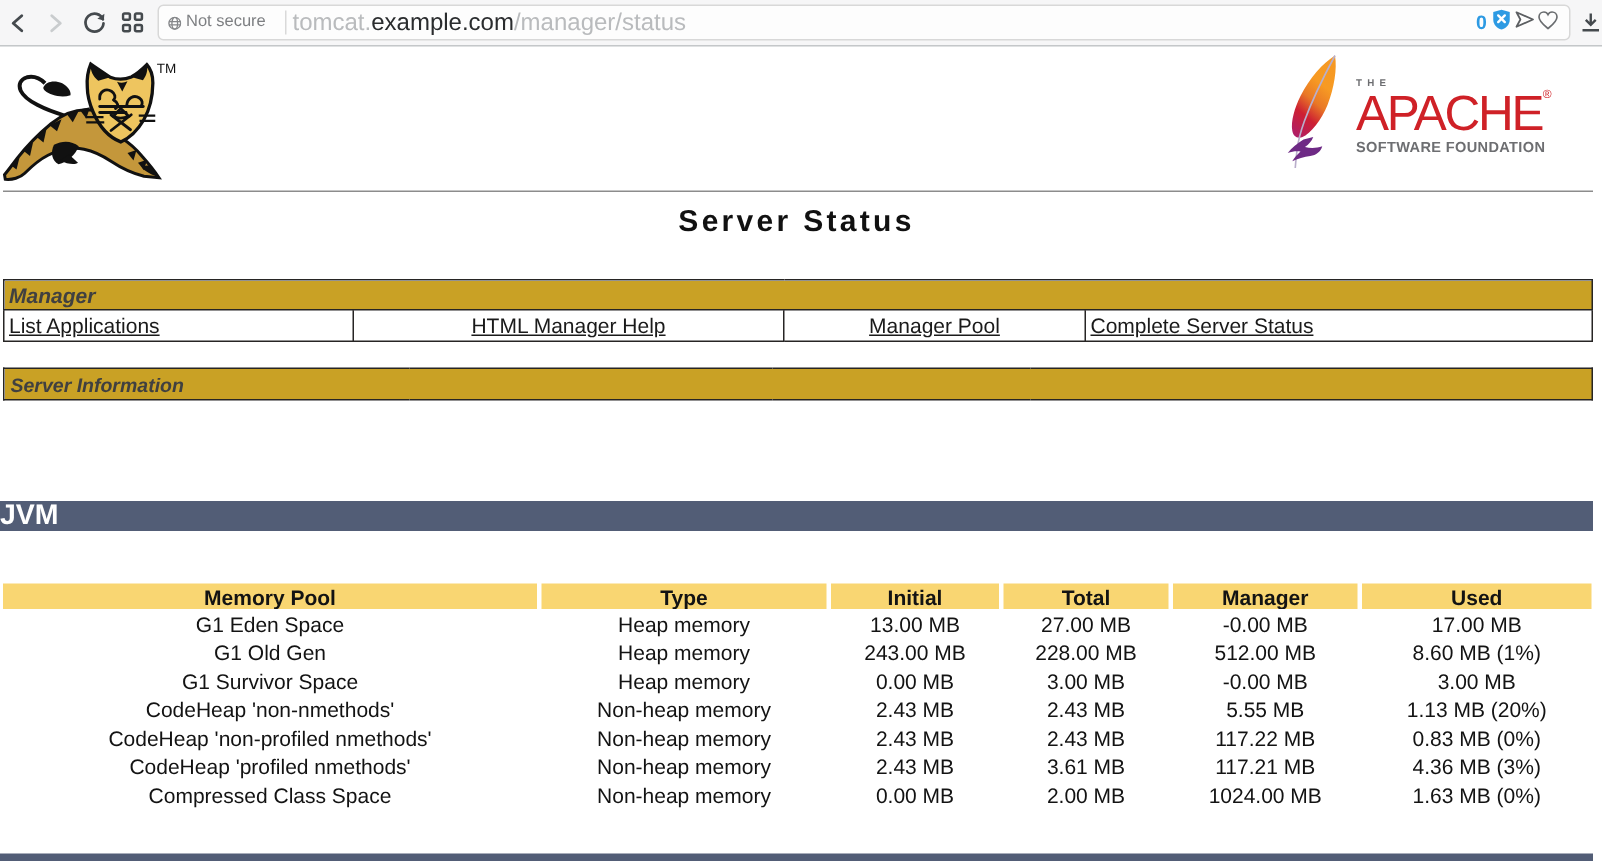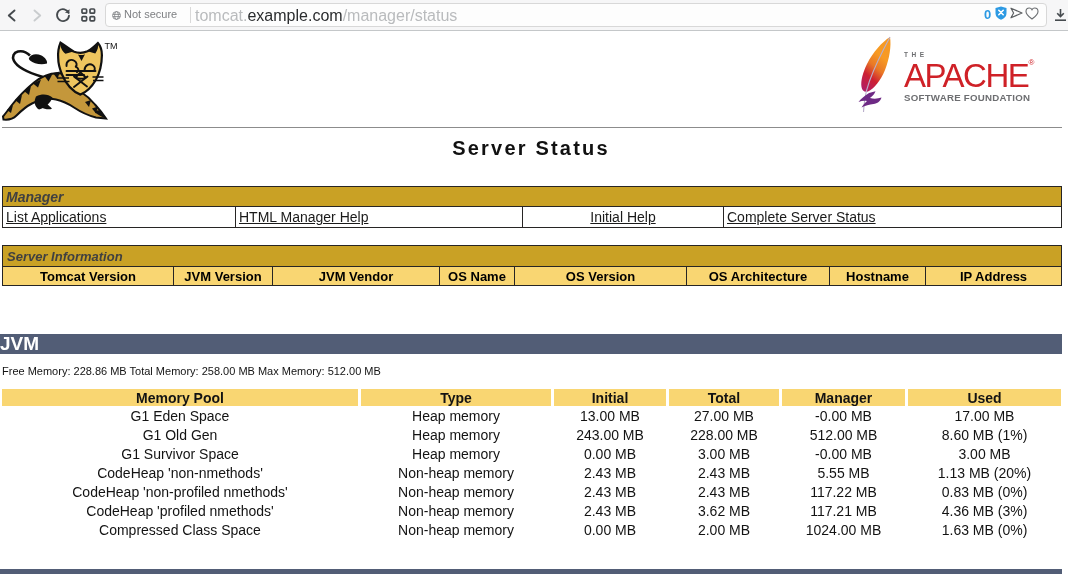--- a/index.html
+++ b/index.html
@@ -157,7 +157,7 @@
         </tr>
     <tr style="height:21px">
       <td style="width:233px"><a href="#">List Applications</a></td>
-      <td style="width:287px;"><a href="#">HTML Manager Help</a></td>
+      <td style="width:287px;text-align:center"><a href="#">HTML Manager Help</a></td>
       <td style="width:201px;text-align:center"><a href="#">Initial Help</a></td>
       <td style=""><a href="#">Complete Server Status</a></td>
     </tr>

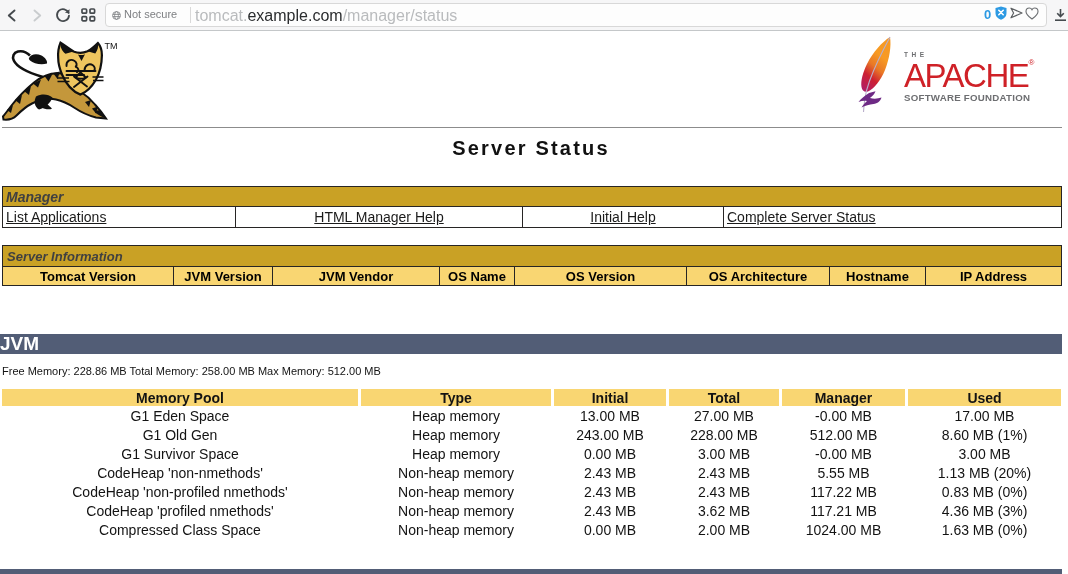--- a/index.html
+++ b/index.html
@@ -158,7 +158,7 @@
     <tr style="height:21px">
       <td style="width:233px"><a href="#">List Applications</a></td>
       <td style="width:287px;text-align:center"><a href="#">HTML Manager Help</a></td>
-      <td style="width:201px;text-align:center"><a href="#">Initial Help</a></td>
+      <td style="width:201px;text-align:center"><a href="#">Manager Pool</a></td>
       <td style=""><a href="#">Complete Server Status</a></td>
     </tr>
   </tbody>

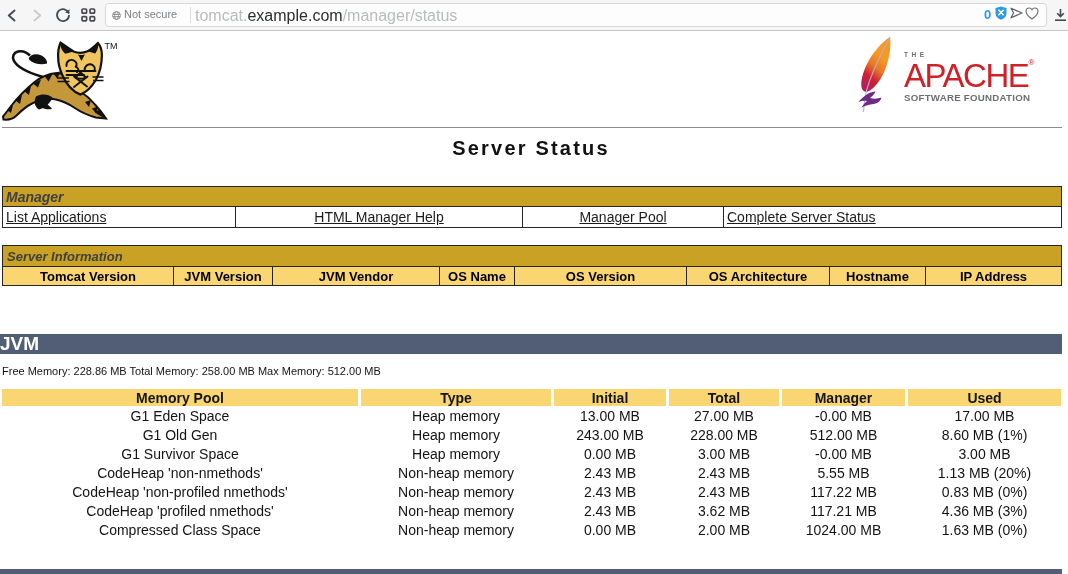--- a/index.html
+++ b/index.html
@@ -179,16 +179,6 @@
         <tr style="height:21px">
           <td colspan="8" class="gold">Server Information</td>
         </tr>
-    <tr style="height:19px">
-      <td class="khaki" style="width:171px">Tomcat Version</td>
-      <td class="khaki" style="width:99px">JVM Version</td>
-      <td class="khaki" style="width:167px">JVM Vendor</td>
-      <td class="khaki" style="width:75px">OS Name</td>
-      <td class="khaki" style="width:172px">OS Version</td>
-      <td class="khaki" style="width:143px">OS Architecture</td>
-      <td class="khaki" style="width:96px">Hostname</td>
-      <td class="khaki">IP Address</td>
-    </tr>
   </tbody>
     </table>
   <div class="bar" id="jvm">JVM</div>

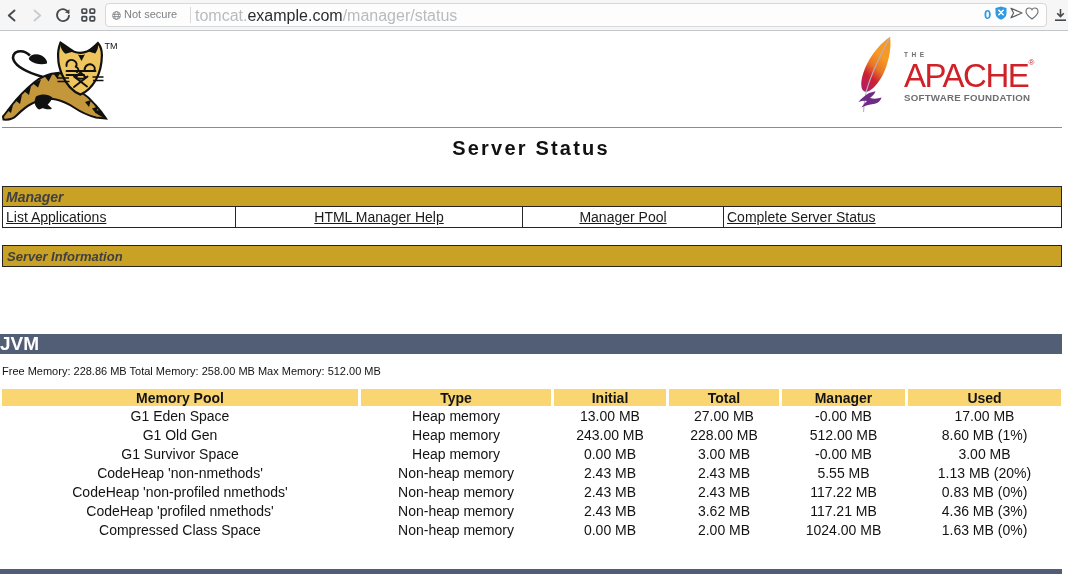--- a/index.html
+++ b/index.html
@@ -182,7 +182,6 @@
   </tbody>
     </table>
   <div class="bar" id="jvm">JVM</div>
-  <div id="freemem">Free Memory: 228.86 MB Total Memory: 258.00 MB Max Memory: 512.00 MB</div>
 
   <table id="memtbl">
     <colgroup>

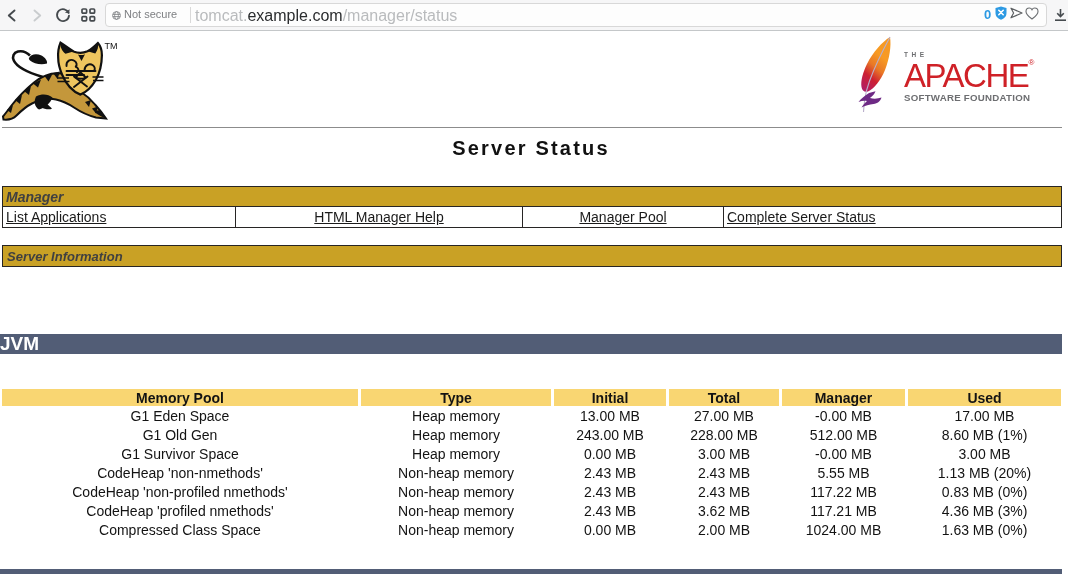--- a/index.html
+++ b/index.html
@@ -245,7 +245,7 @@
           <td>CodeHeap 'profiled nmethods'</td>
           <td>Non-heap memory</td>
           <td>2.43 MB</td>
-          <td>3.62 MB</td>
+          <td>3.61 MB</td>
           <td>117.21 MB</td>
           <td>4.36 MB (3%)</td>
         </tr>

